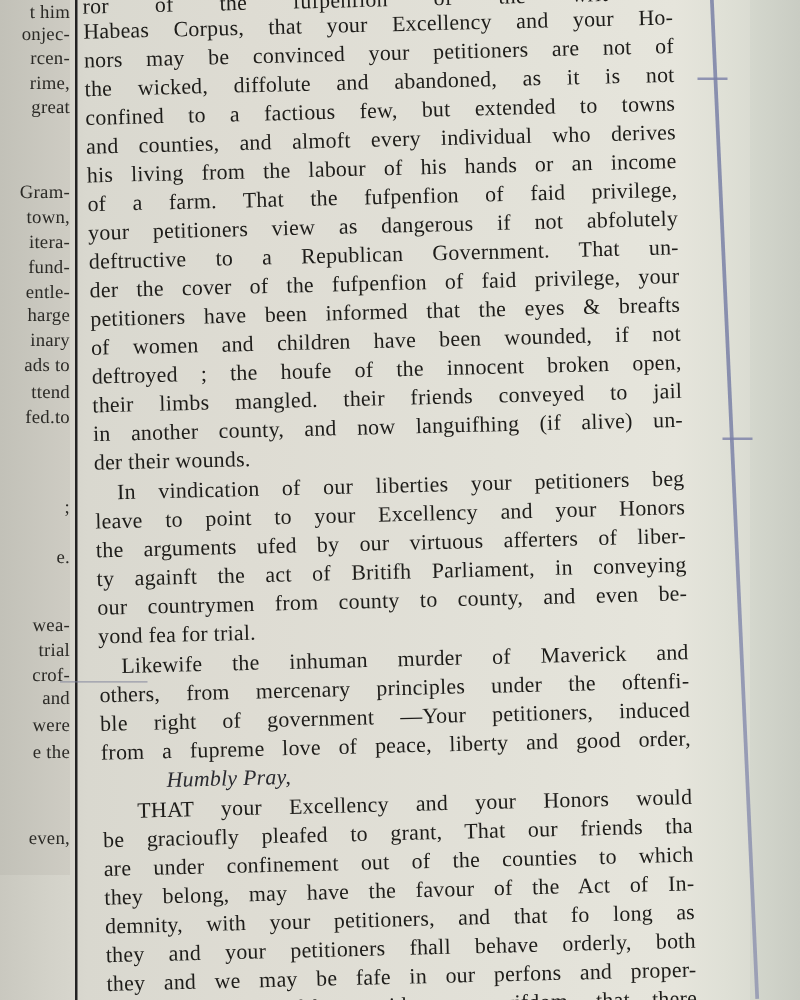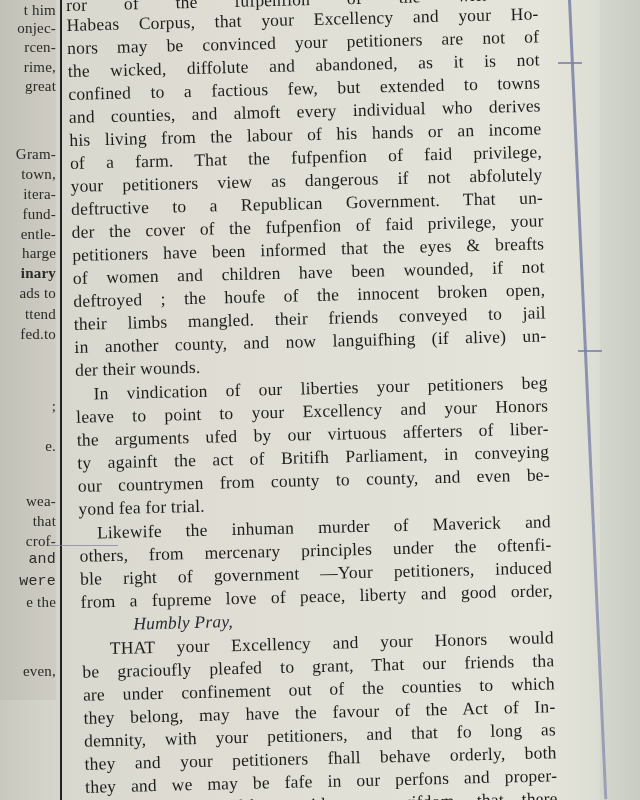--- a/index.html
+++ b/index.html
@@ -75,7 +75,7 @@
       <div class="left-line" style="top: 206px;">fund-</div>
       <div class="left-line" style="top: 226px;">entle-</div>
       <div class="left-line" style="top: 245px;">harge</div>
-      <div class="left-line" style="top: 265px; font-weight: bold;">inary</div>
+      <div class="left-line" style="top: 265px;">inary</div>
       <div class="left-line" style="top: 285px;">ads to</div>
       <div class="left-line" style="top: 306px;">ttend</div>
       <div class="left-line" style="top: 326px;">fed.to</div>

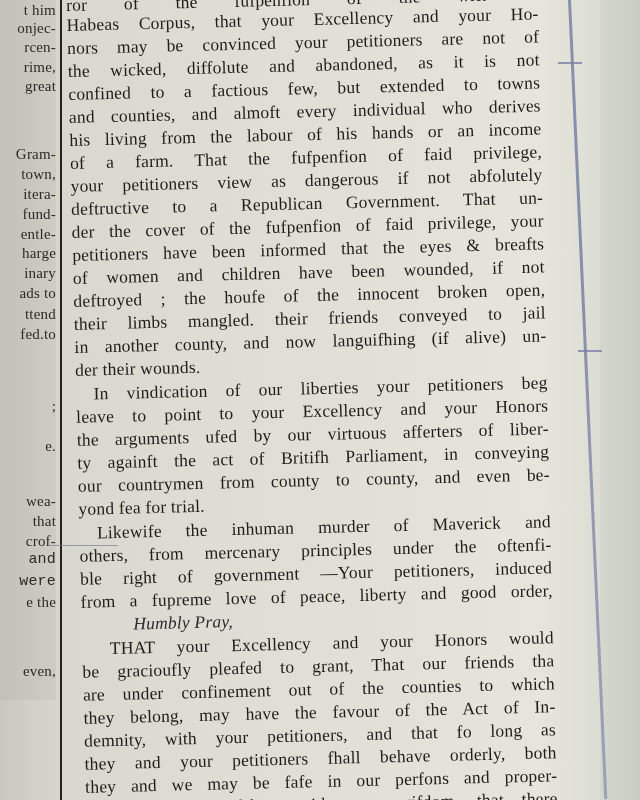--- a/index.html
+++ b/index.html
@@ -82,7 +82,7 @@
       <div class="left-line" style="top: 398px;">;</div>
       <div class="left-line" style="top: 438px;">e.</div>
       <div class="left-line" style="top: 493px;">wea-</div>
-      <div class="left-line" style="top: 513px;">that</div>
+      <div class="left-line" style="top: 513px;">trial</div>
       <div class="left-line" style="top: 533px;">crof-</div>
       <div class="left-line" style="top: 551px; font-family: Liberation Mono, monospace;">and</div>
       <div class="left-line" style="top: 573px; font-family: Liberation Mono, monospace;">were</div>

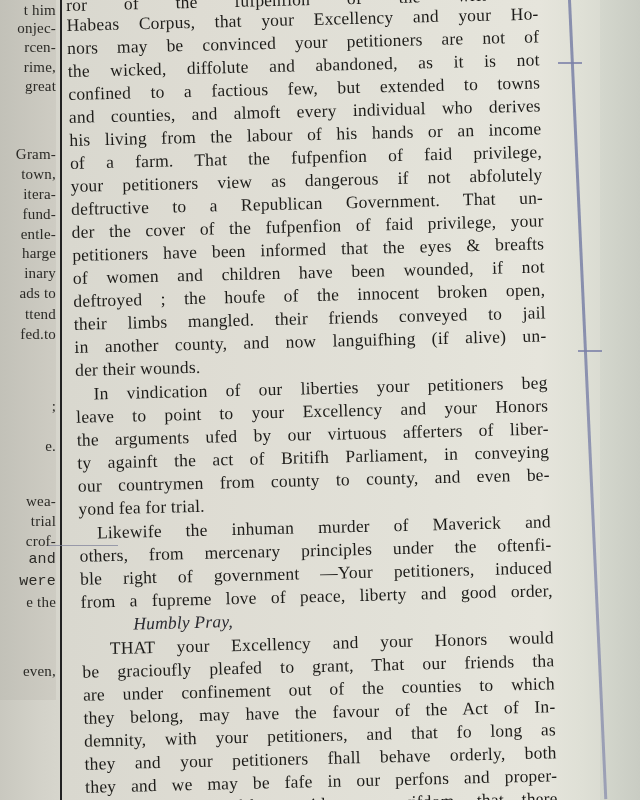--- a/index.html
+++ b/index.html
@@ -84,7 +84,7 @@
       <div class="left-line" style="top: 493px;">wea-</div>
       <div class="left-line" style="top: 513px;">trial</div>
       <div class="left-line" style="top: 533px;">crof-</div>
-      <div class="left-line" style="top: 551px; font-family: Liberation Mono, monospace;">and</div>
+      <div class="left-line" style="top: 551px;">and</div>
       <div class="left-line" style="top: 573px; font-family: Liberation Mono, monospace;">were</div>
       <div class="left-line" style="top: 594px; text-align: right;">e the</div>
       <div class="left-line" style="top: 663px;">even,</div>

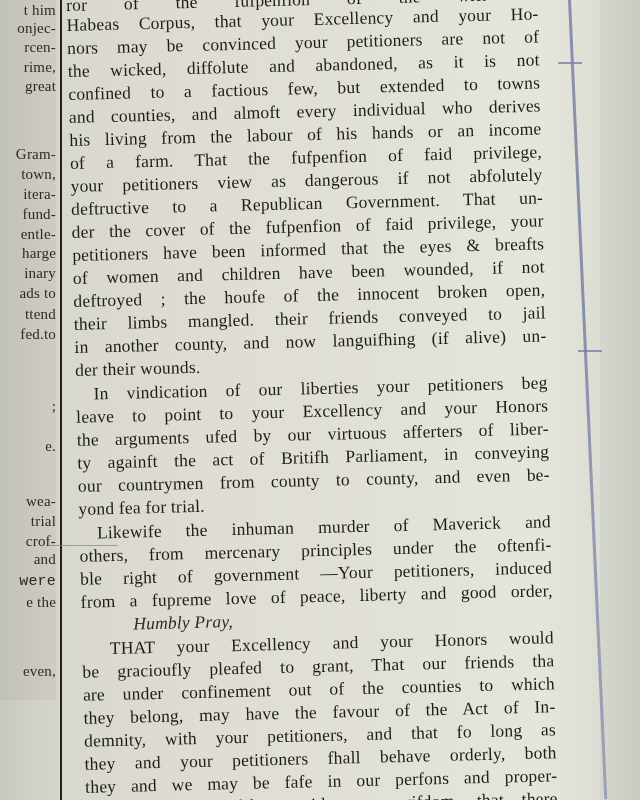--- a/index.html
+++ b/index.html
@@ -85,7 +85,7 @@
       <div class="left-line" style="top: 513px;">trial</div>
       <div class="left-line" style="top: 533px;">crof-</div>
       <div class="left-line" style="top: 551px;">and</div>
-      <div class="left-line" style="top: 573px; font-family: Liberation Mono, monospace;">were</div>
+      <div class="left-line" style="top: 573px;">were</div>
       <div class="left-line" style="top: 594px; text-align: right;">e the</div>
       <div class="left-line" style="top: 663px;">even,</div>
       <div class="left-line" style="top: 683px; margin-top: 31px;">no-</div>

